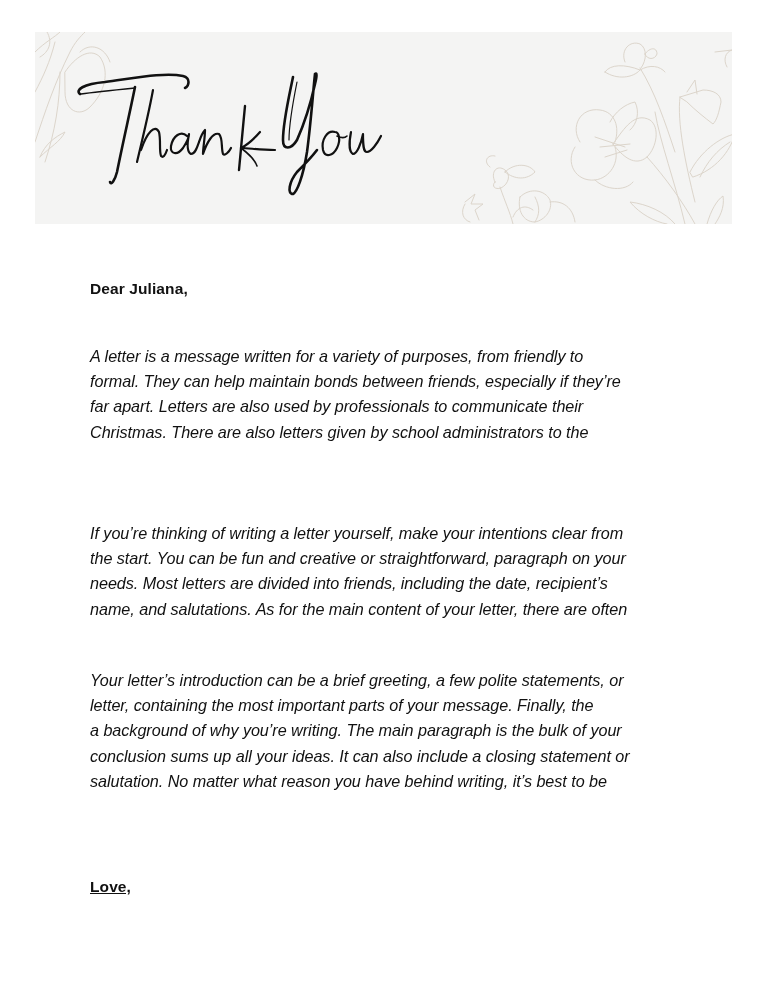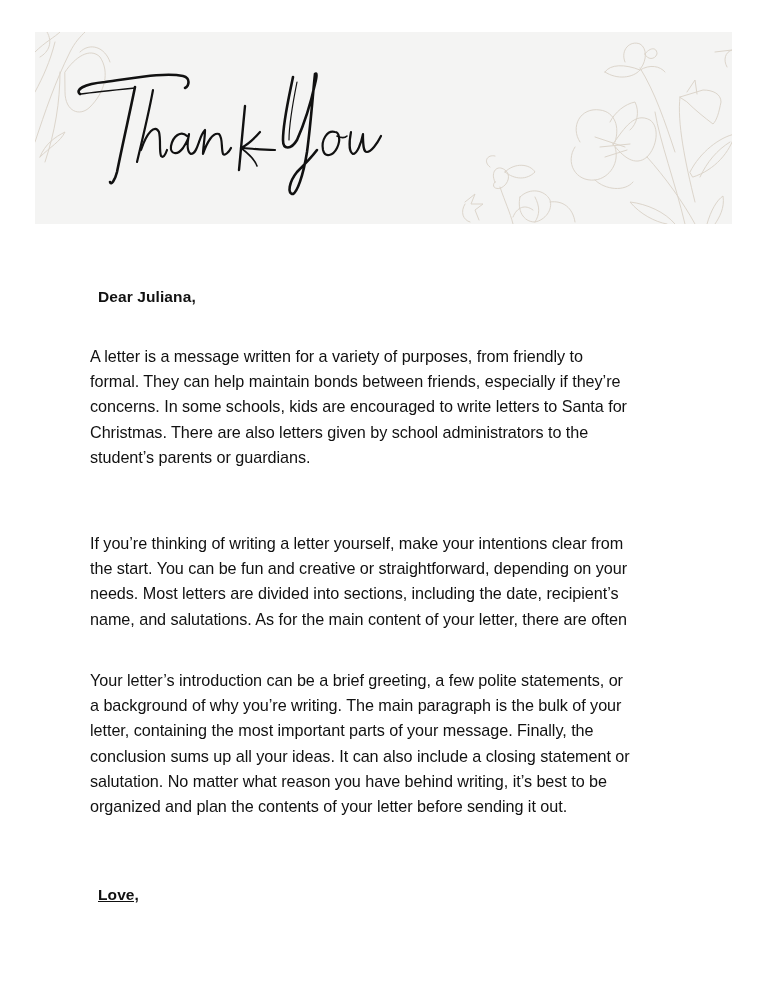--- a/index.html
+++ b/index.html
@@ -48,7 +48,7 @@
     .greeting, .closing {
       font-weight: bold;
       font-size: 15.5px;
-      margin: 8px;
+      margin: 0;
       letter-spacing: 0.1px;
     }
     .greeting { position: absolute; top: 0; left: 0; white-space: nowrap; }

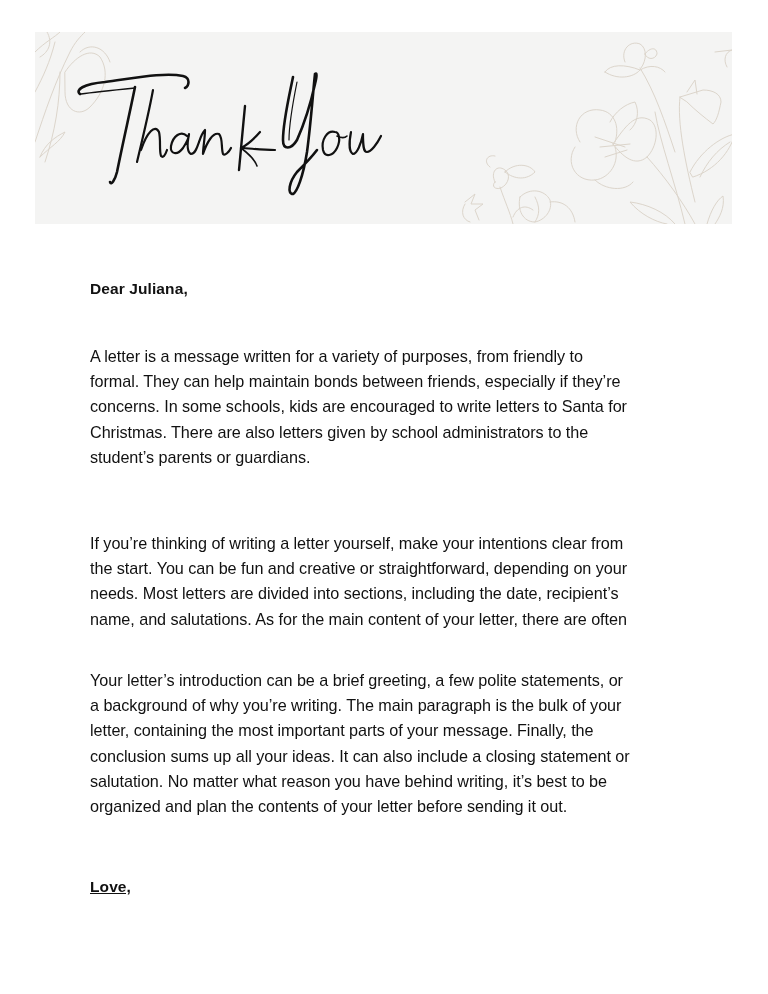--- a/index.html
+++ b/index.html
@@ -60,6 +60,7 @@
       font-size: 16.2px;
       line-height: 25.2px;
       letter-spacing: -0.05px;
+      font-style: italic;
     }
     .p1 { top: 64px; }
     .p2 { top: 251px; }

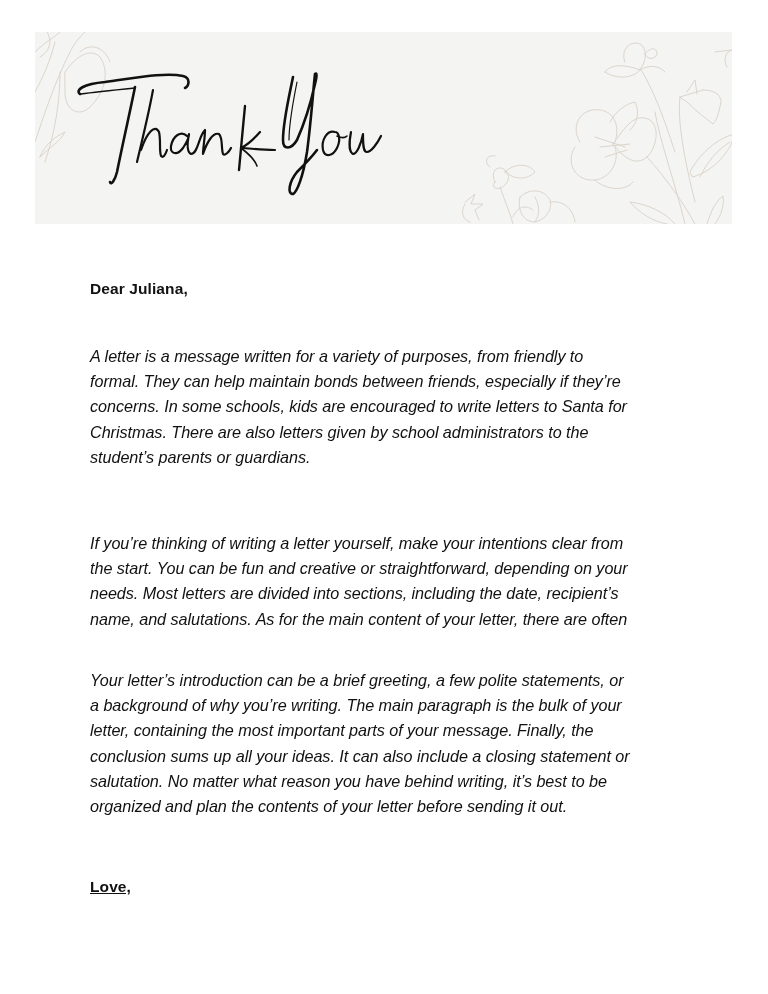--- a/index.html
+++ b/index.html
@@ -160,6 +160,7 @@
   <p class="para p1">
     <span class="line">A letter is a message written for a variety of purposes, from friendly to</span>
     <span class="line">formal. They can help maintain bonds between friends, especially if they’re</span>
+    <span class="line">far apart. Letters are also used by professionals to communicate their</span>
     <span class="line">concerns. In some schools, kids are encouraged to write letters to Santa for</span>
     <span class="line">Christmas. There are also letters given by school administrators to the</span>
     <span class="line">student’s parents or guardians.</span>

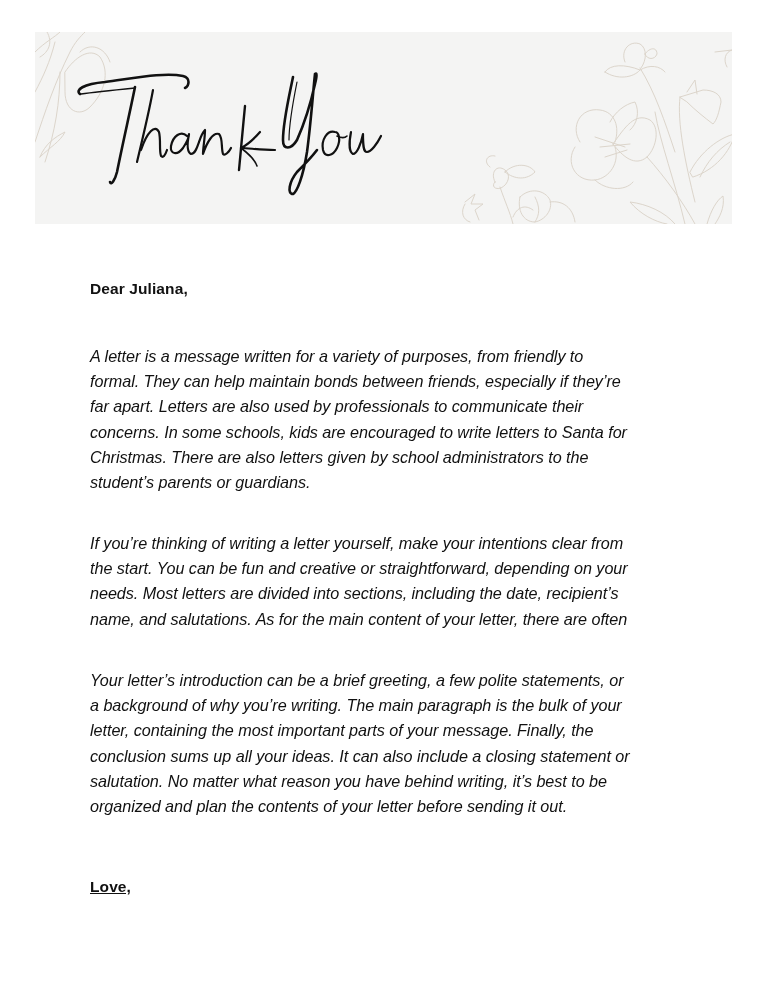--- a/index.html
+++ b/index.html
@@ -161,7 +161,6 @@
     <span class="line">A letter is a message written for a variety of purposes, from friendly to</span>
     <span class="line">formal. They can help maintain bonds between friends, especially if they’re</span>
     <span class="line">far apart. Letters are also used by professionals to communicate their</span>
-    <span class="line">concerns. In some schools, kids are encouraged to write letters to Santa for</span>
     <span class="line">Christmas. There are also letters given by school administrators to the</span>
     <span class="line">student’s parents or guardians.</span>
   </p>

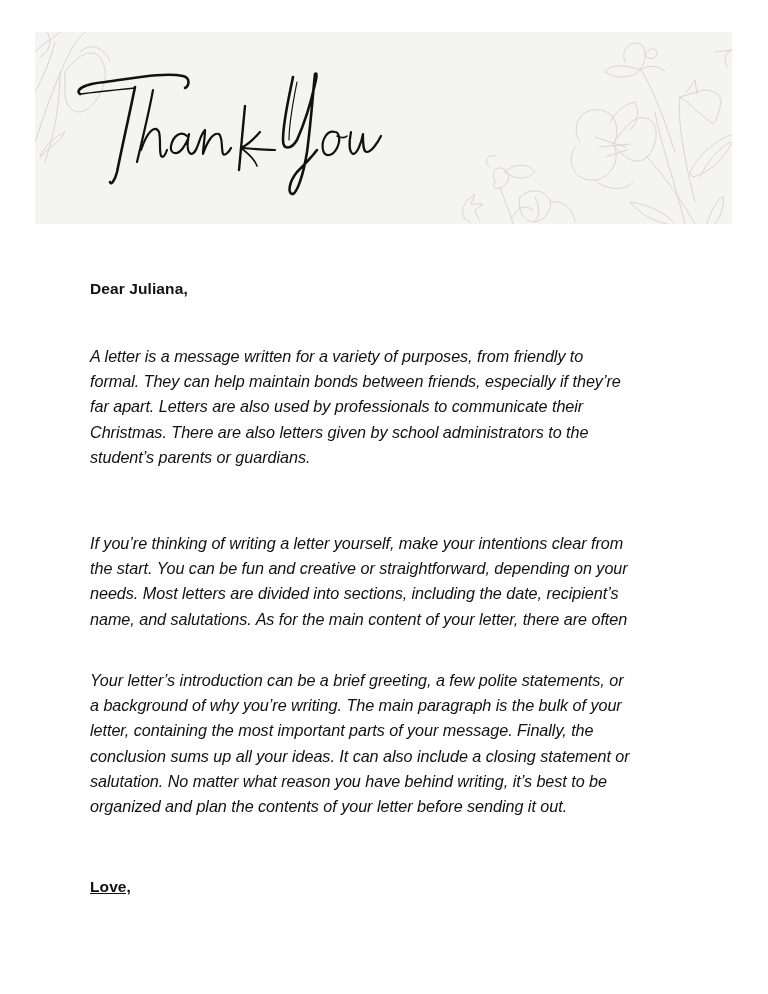--- a/index.html
+++ b/index.html
@@ -162,7 +162,6 @@
     <span class="line">formal. They can help maintain bonds between friends, especially if they’re</span>
     <span class="line">far apart. Letters are also used by professionals to communicate their</span>
     <span class="line">Christmas. There are also letters given by school administrators to the</span>
-    <span class="line">student’s parents or guardians.</span>
   </p>
 
   <p class="para p2">

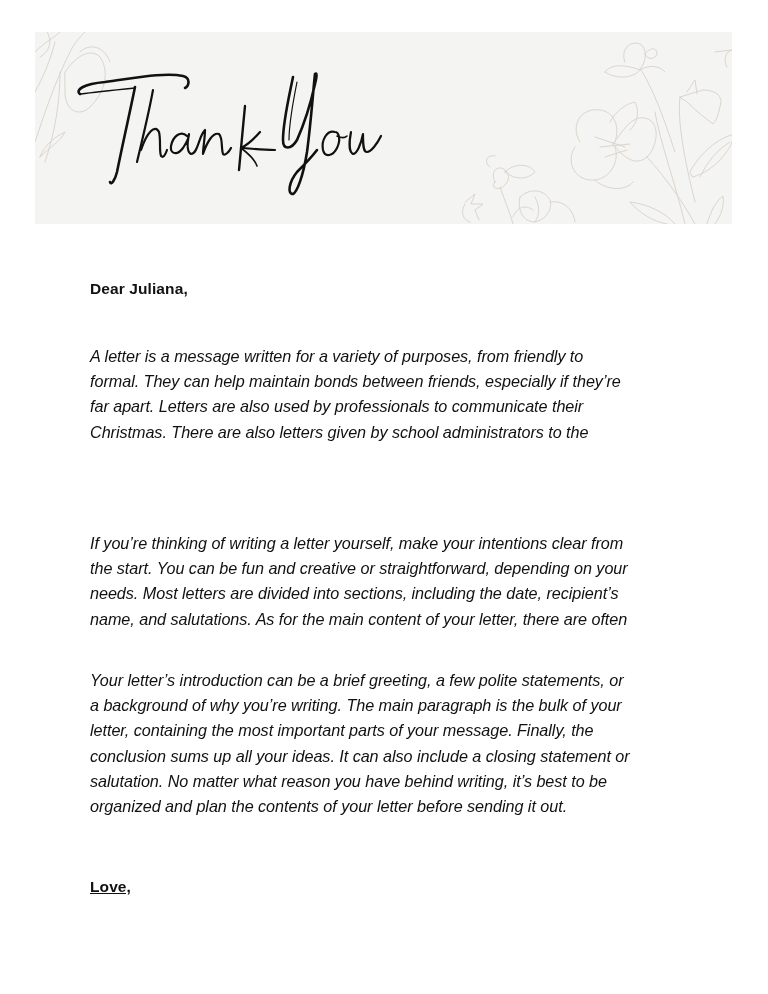--- a/index.html
+++ b/index.html
@@ -63,7 +63,7 @@
       font-style: italic;
     }
     .p1 { top: 64px; }
-    .p2 { top: 251px; }
+    .p2 { top: 241px; }
     .p3 { top: 388px; }
     .para .line { display: block; white-space: nowrap; }
     .closing { position: absolute; top: 598px; left: 0; white-space: nowrap; text-decoration: underline; }

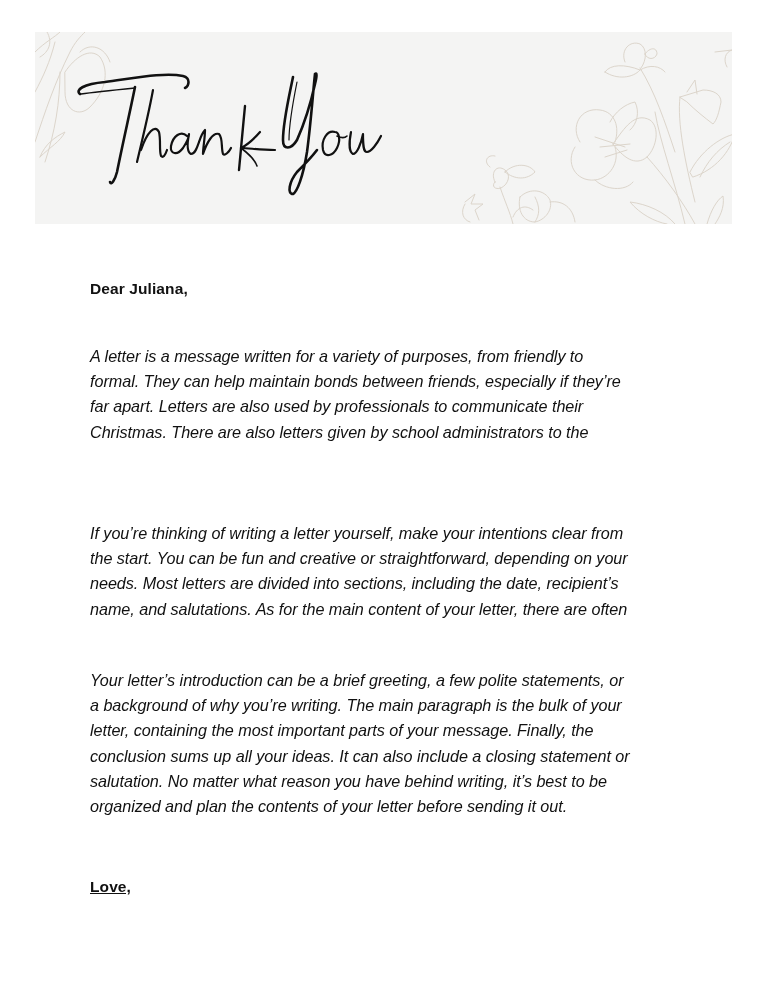--- a/index.html
+++ b/index.html
@@ -166,7 +166,7 @@
 
   <p class="para p2">
     <span class="line">If you’re thinking of writing a letter yourself, make your intentions clear from</span>
-    <span class="line">the start. You can be fun and creative or straightforward, depending on your</span>
+    <span class="line">the start. You can be fun and creative or straightforward, paragraph on your</span>
     <span class="line">needs. Most letters are divided into sections, including the date, recipient’s</span>
     <span class="line">name, and salutations. As for the main content of your letter, there are often</span>
   </p>

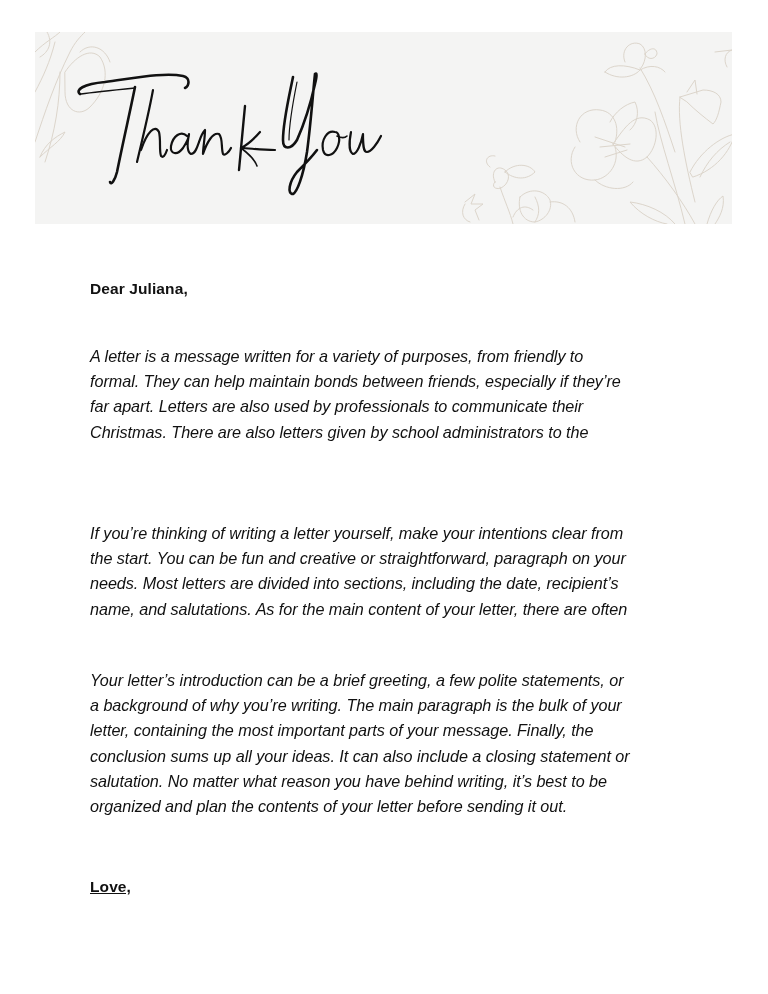--- a/index.html
+++ b/index.html
@@ -167,7 +167,7 @@
   <p class="para p2">
     <span class="line">If you’re thinking of writing a letter yourself, make your intentions clear from</span>
     <span class="line">the start. You can be fun and creative or straightforward, paragraph on your</span>
-    <span class="line">needs. Most letters are divided into sections, including the date, recipient’s</span>
+    <span class="line">needs. Most letters are divided into friends, including the date, recipient’s</span>
     <span class="line">name, and salutations. As for the main content of your letter, there are often</span>
   </p>
 

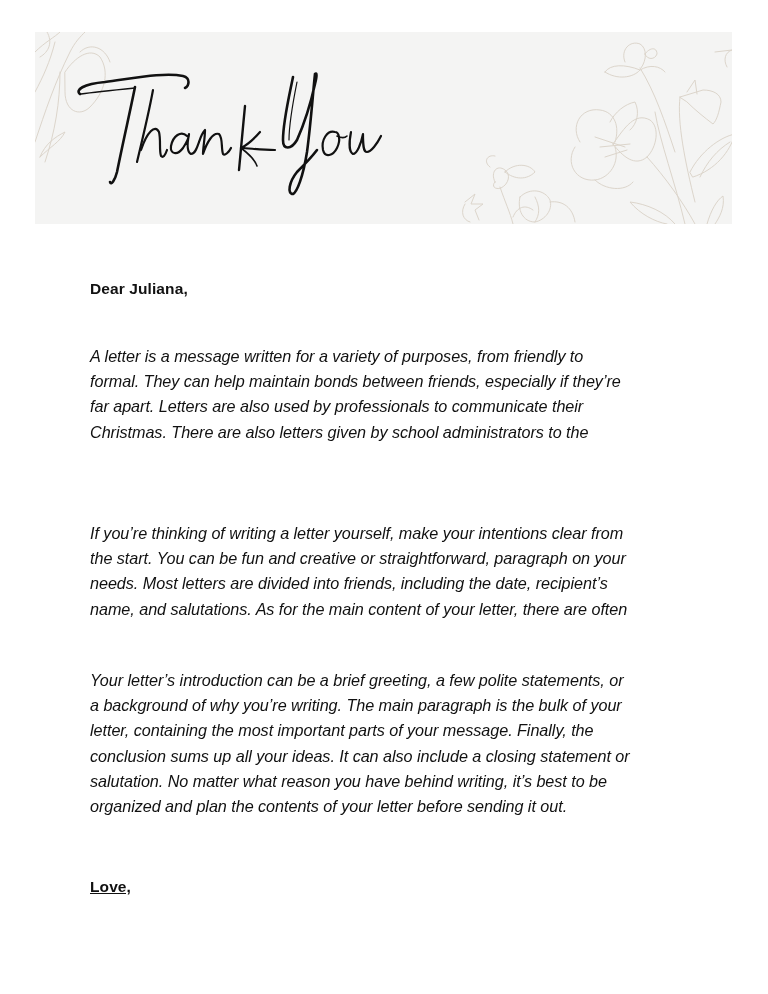--- a/index.html
+++ b/index.html
@@ -173,8 +173,8 @@
 
   <p class="para p3">
     <span class="line">Your letter’s introduction can be a brief greeting, a few polite statements, or</span>
+    <span class="line">letter, containing the most important parts of your message. Finally, the</span>
     <span class="line">a background of why you’re writing. The main paragraph is the bulk of your</span>
-    <span class="line">letter, containing the most important parts of your message. Finally, the</span>
     <span class="line">conclusion sums up all your ideas. It can also include a closing statement or</span>
     <span class="line">salutation. No matter what reason you have behind writing, it’s best to be</span>
     <span class="line">organized and plan the contents of your letter before sending it out.</span>

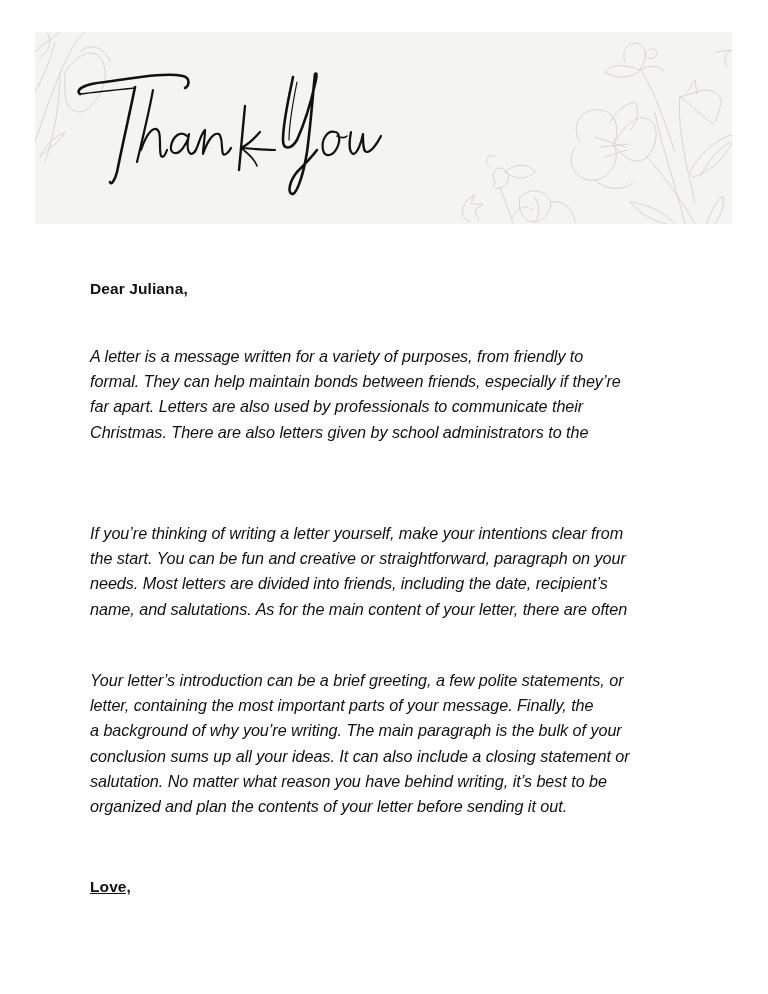--- a/index.html
+++ b/index.html
@@ -177,7 +177,6 @@
     <span class="line">a background of why you’re writing. The main paragraph is the bulk of your</span>
     <span class="line">conclusion sums up all your ideas. It can also include a closing statement or</span>
     <span class="line">salutation. No matter what reason you have behind writing, it’s best to be</span>
-    <span class="line">organized and plan the contents of your letter before sending it out.</span>
   </p>
 
   <p class="closing">Love,</p>

